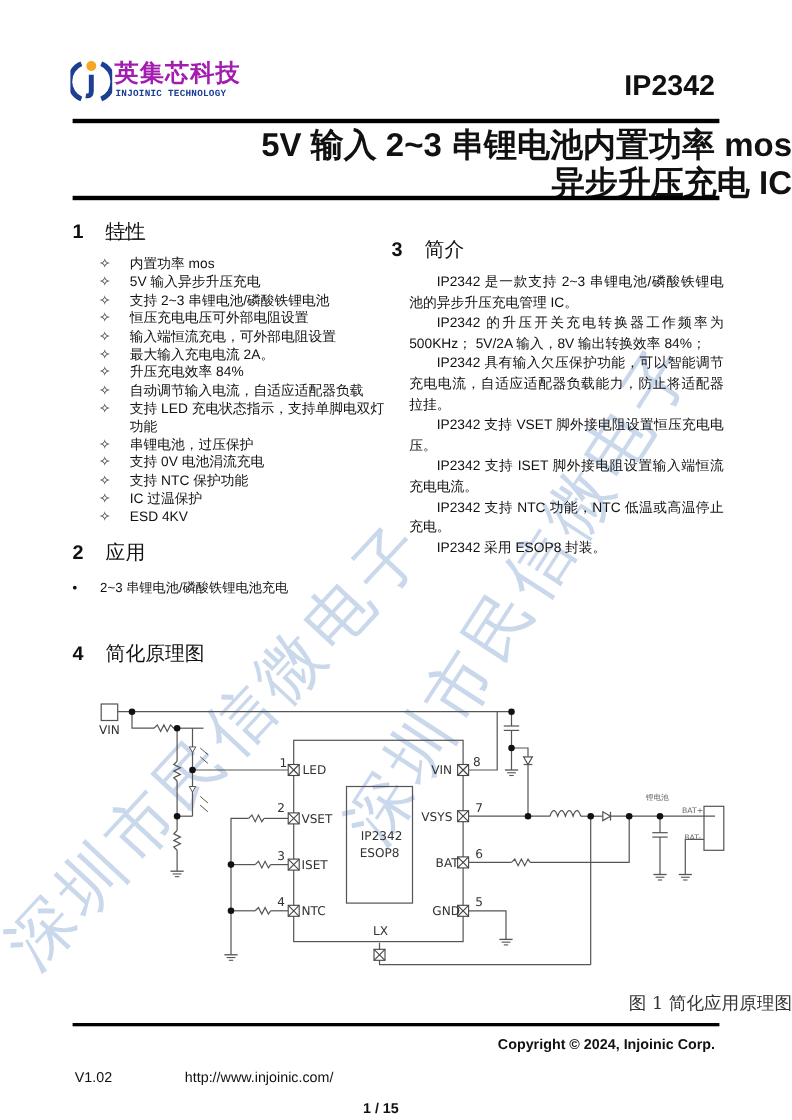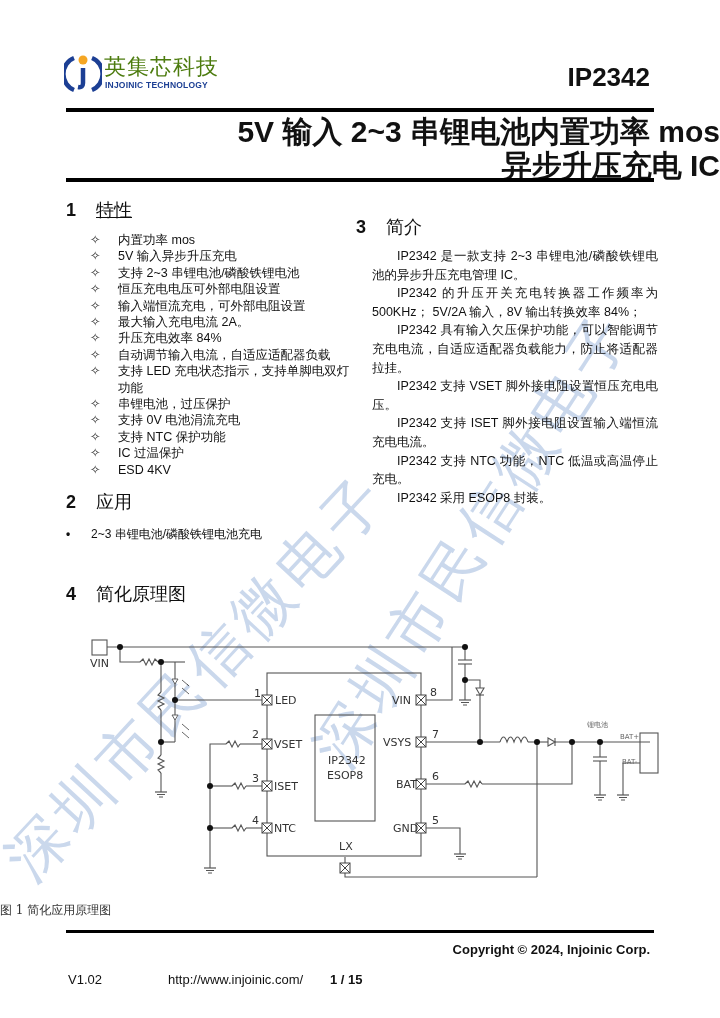--- a/index.html
+++ b/index.html
@@ -11,8 +11,8 @@
                letter-spacing:6px; transform-origin:left center; z-index:0; }
   .content { position:relative; z-index:1; }
   .logo { left:64px; top:50px; width:170px; height:50px; }
-  .logo-cn { position:absolute; left:40px; top:2px; font-size:22px; font-weight:normal;
-             color:#4d7c0f; letter-spacing:1px; }
+  .logo-cn { position:absolute; left:40px; top:2px; font-size:22px; font-weight:bold;
+             color:#a21caf; letter-spacing:1px; }
   .logo-en { position:absolute; left:41px; top:30px; font-size:8.5px; font-weight:bold;
              color:#1c3f94; letter-spacing:0.2px; }
   .part { right:70px; top:62px; font-size:26px; font-weight:bold; }

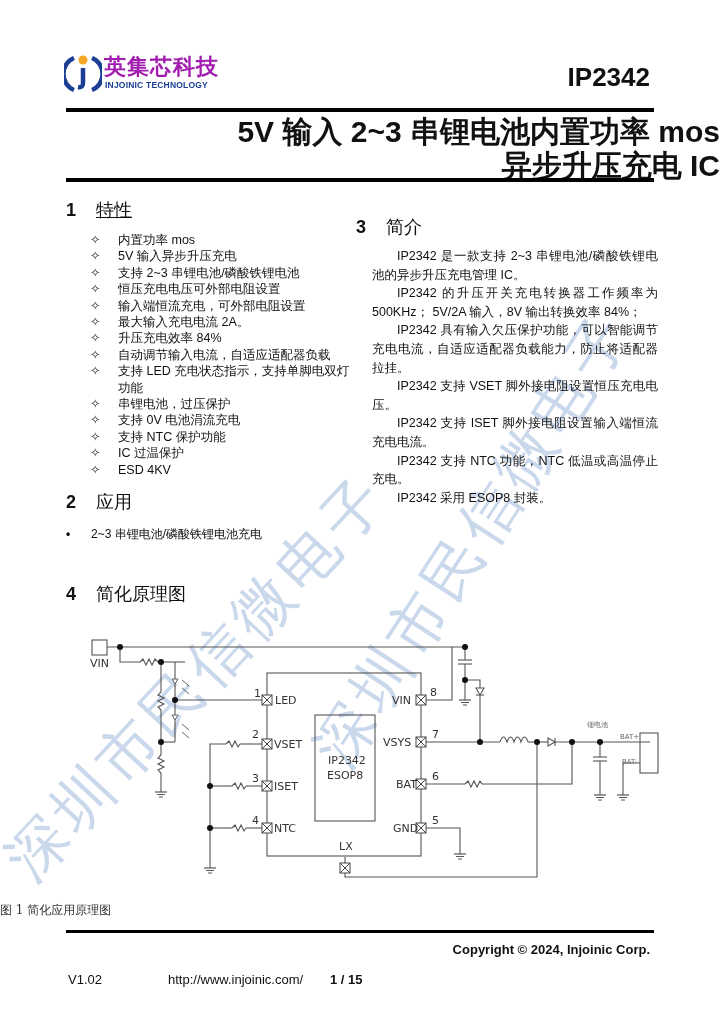--- a/index.html
+++ b/index.html
@@ -14,7 +14,7 @@
   .logo-cn { position:absolute; left:40px; top:2px; font-size:22px; font-weight:bold;
              color:#a21caf; letter-spacing:1px; }
   .logo-en { position:absolute; left:41px; top:30px; font-size:8.5px; font-weight:bold;
-             color:#1c3f94; letter-spacing:0.2px; }
+             color:#1c3f94; letter-spacing:0.2px;font-family:Liberation Mono, monospace; }
   .part { right:70px; top:62px; font-size:26px; font-weight:bold; }
   .rule { left:66px; width:588px; height:4px; background:#000; }
   .title { left:0; width:720px; text-align:right; font-size:30px; font-weight:bold; }

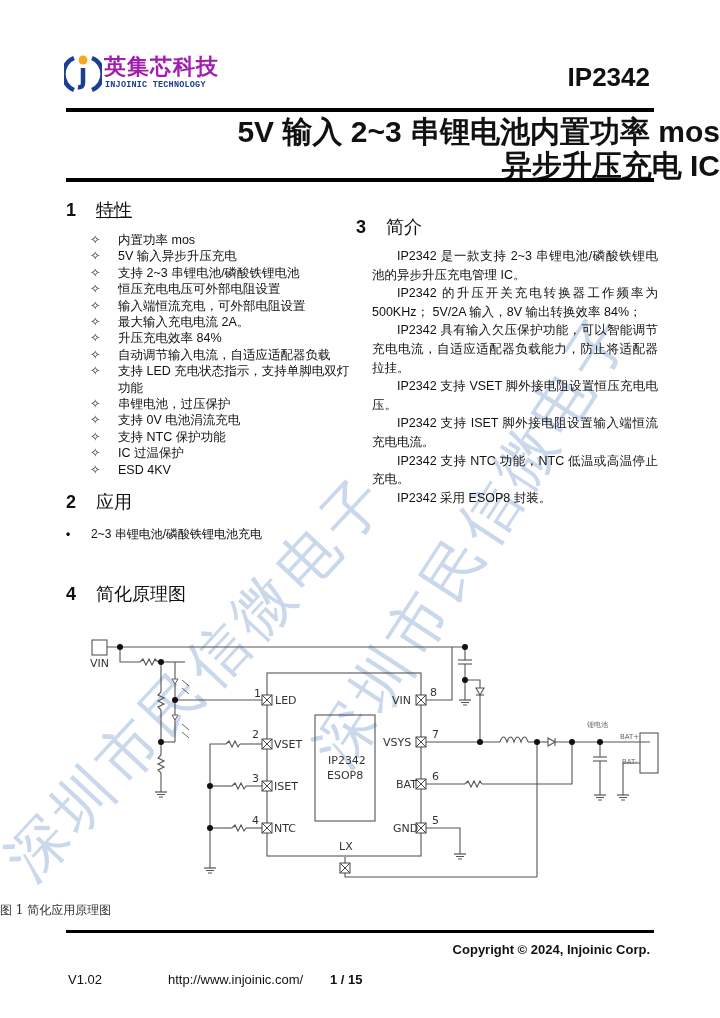--- a/index.html
+++ b/index.html
@@ -29,7 +29,7 @@
   .intro p { margin:0; text-indent:25px; }
   .app-item { left:66px; top:526px; font-size:12px; }
   .schem { left:0; top:0; width:720px; height:1018px; }
-  .caption { left:0; width:720px; text-align:left; top:902px; font-size:12px;
+  .caption { left:0; width:720px; text-align:right; top:902px; font-size:16px;
              font-family:"DejaVu Serif",serif; color:#333; }
   .footer { top:972px; font-size:13px; }
 </style>

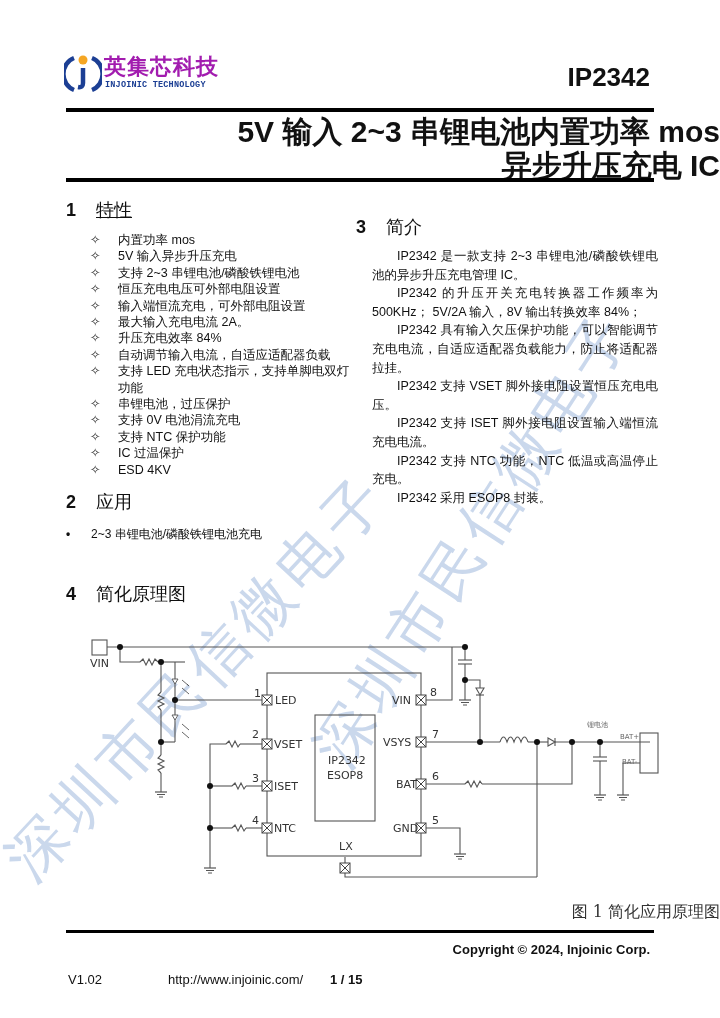--- a/index.html
+++ b/index.html
@@ -302,7 +302,7 @@
 <div class="abs rule" style="top:930px; height:3px;"></div>
 <div class="abs footer" style="left:68px;">V1.02</div>
 <div class="abs footer" style="left:124px;margin-left:44px;">http://www.injoinic.com/</div>
-<div class="abs footer" style="left:330px; font-weight:bold;">1 / 15</div>
+<div class="abs footer" style="left:330px; font-weight:bold;margin-top:28px;">1 / 15</div>
 <div class="abs footer" style="right:70px; font-weight:bold; font-size:13px; top:942px;margin-left:28px;">Copyright © 2024, Injoinic Corp.</div>
 
 </div>

